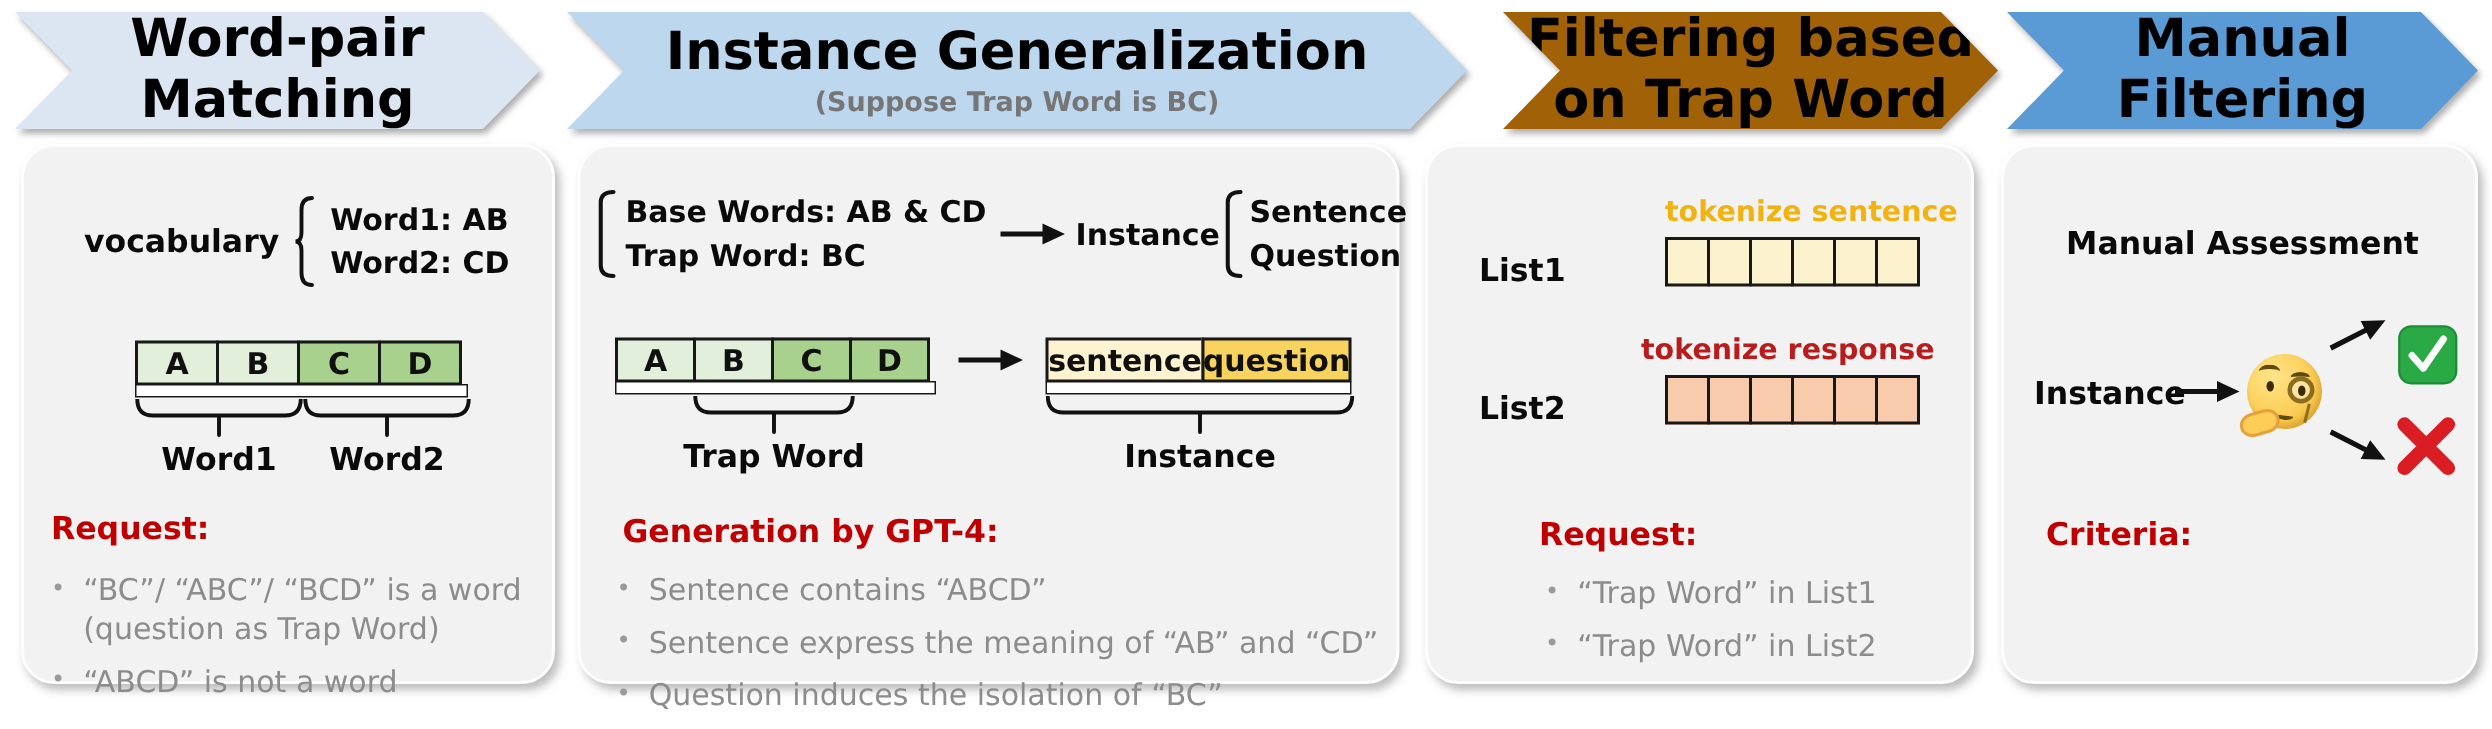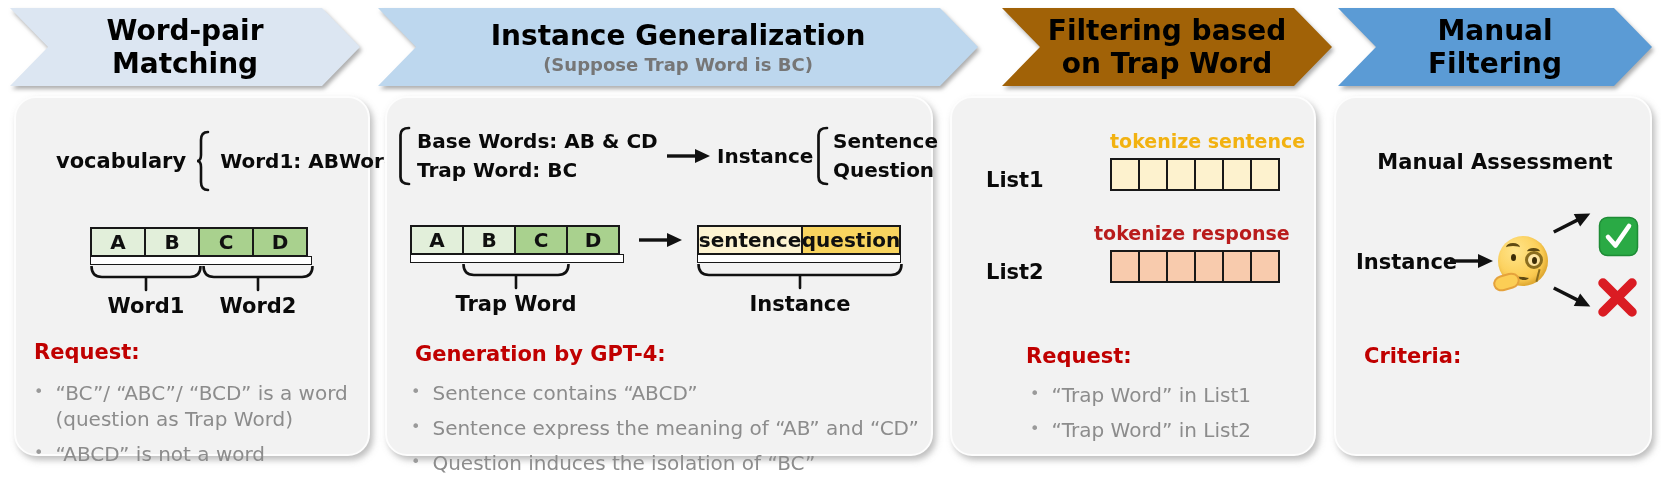--- a/index.html
+++ b/index.html
@@ -11,7 +11,7 @@
   .banner-wrap{position:absolute;top:8px;height:78px;filter:drop-shadow(2px 3px 2px rgba(105,105,105,.55))}
   .banner{width:100%;height:100%;display:flex;flex-direction:column;justify-content:center;align-items:center;
           clip-path:polygon(0 0,calc(100% - 38px) 0,100% 50%,calc(100% - 38px) 100%,0 100%,38px 50%)}
-  .b-line{font-size:28px;font-weight:bold;line-height:1.18;color:#000;text-align:left}
+  .b-line{font-size:35px;font-weight:bold;line-height:1.18;color:#000;text-align:left}
   .b-sub{font-size:18px;font-weight:bold;color:#767676;text-align:center;margin-top:1px}
 
   

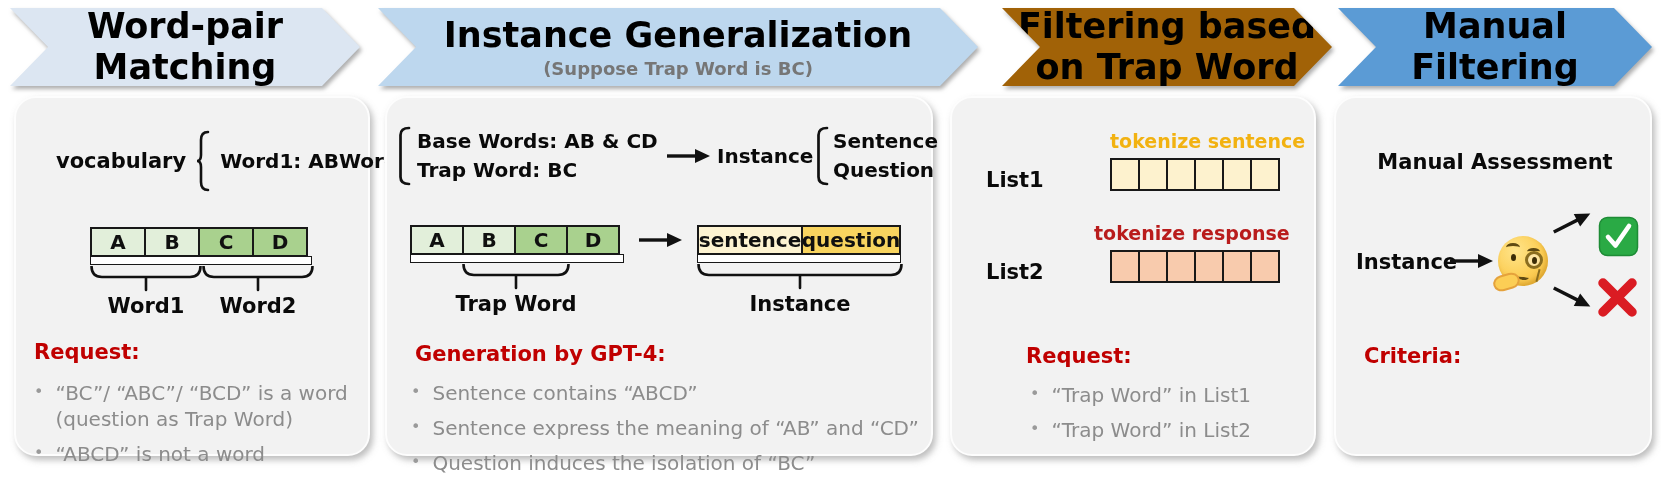--- a/index.html
+++ b/index.html
@@ -87,7 +87,7 @@
       <svg width="16" height="62" viewBox="0 0 16 62">
         <path d="M13 2 Q6 2 6 10 L6 25 Q6 31 2 31 Q6 31 6 37 L6 52 Q6 60 13 60" fill="none" stroke="#111" stroke-width="2.6" stroke-linecap="round"></path>
       </svg>
-      <span style="display:flex;flex-direction:row">
+      <span style="display:flex;flex-direction:column">
         <span class="btxt20">Word1: AB</span>
         <span class="btxt20">Word2: CD</span>
       </span>

